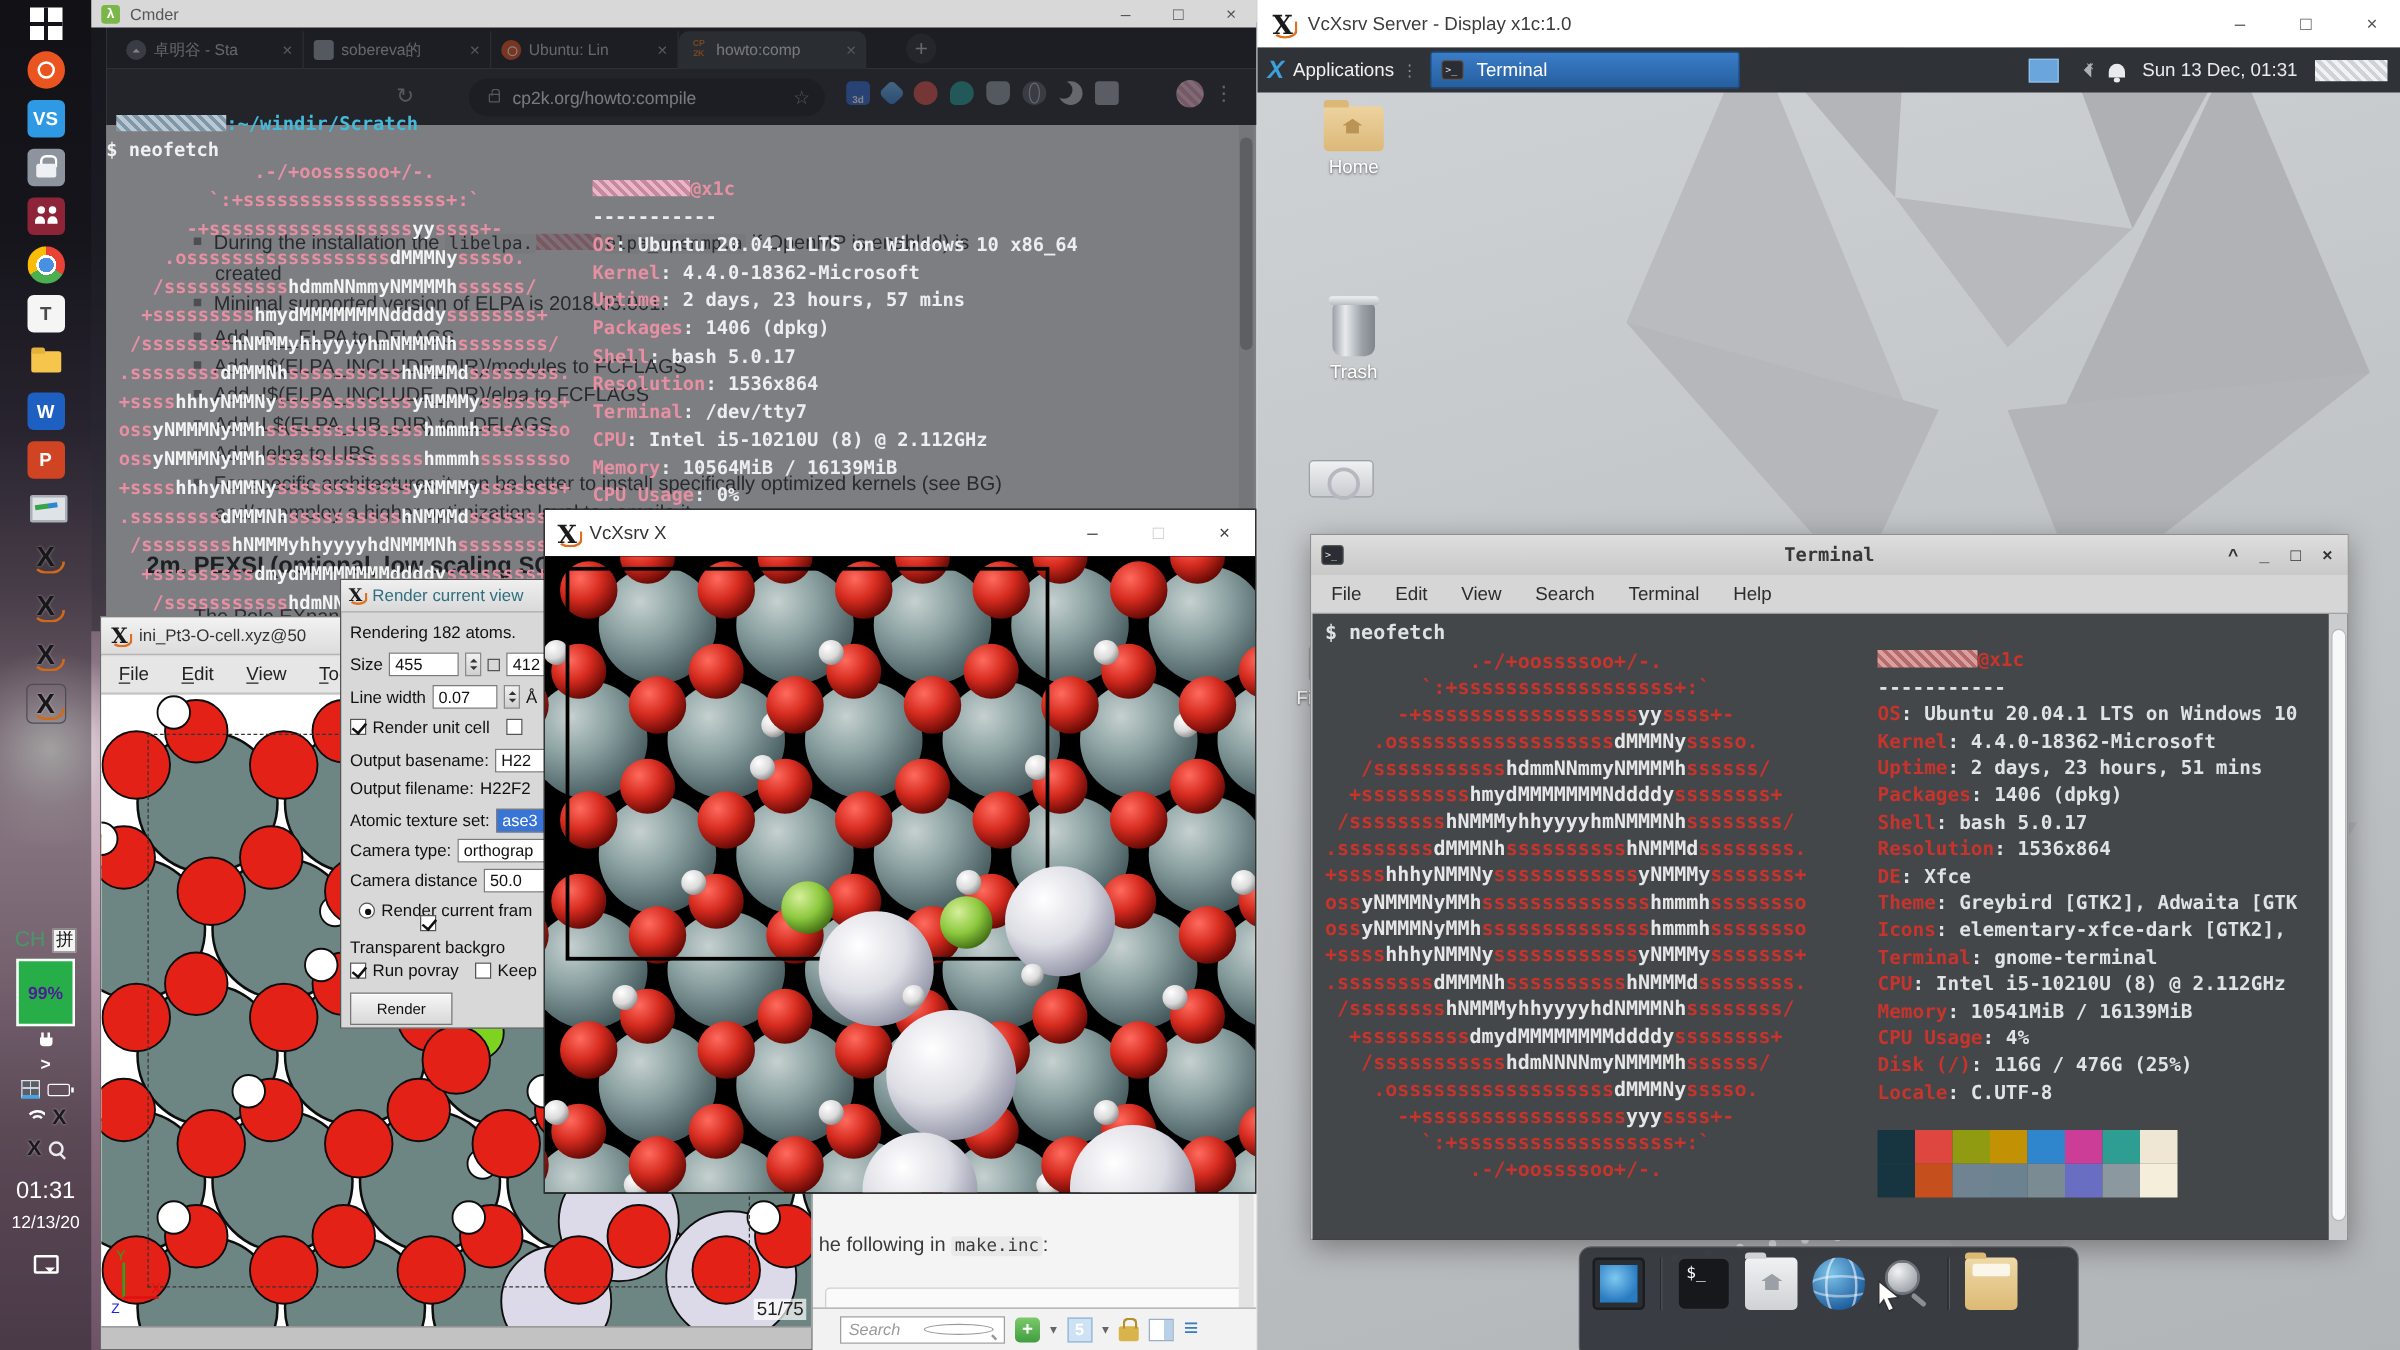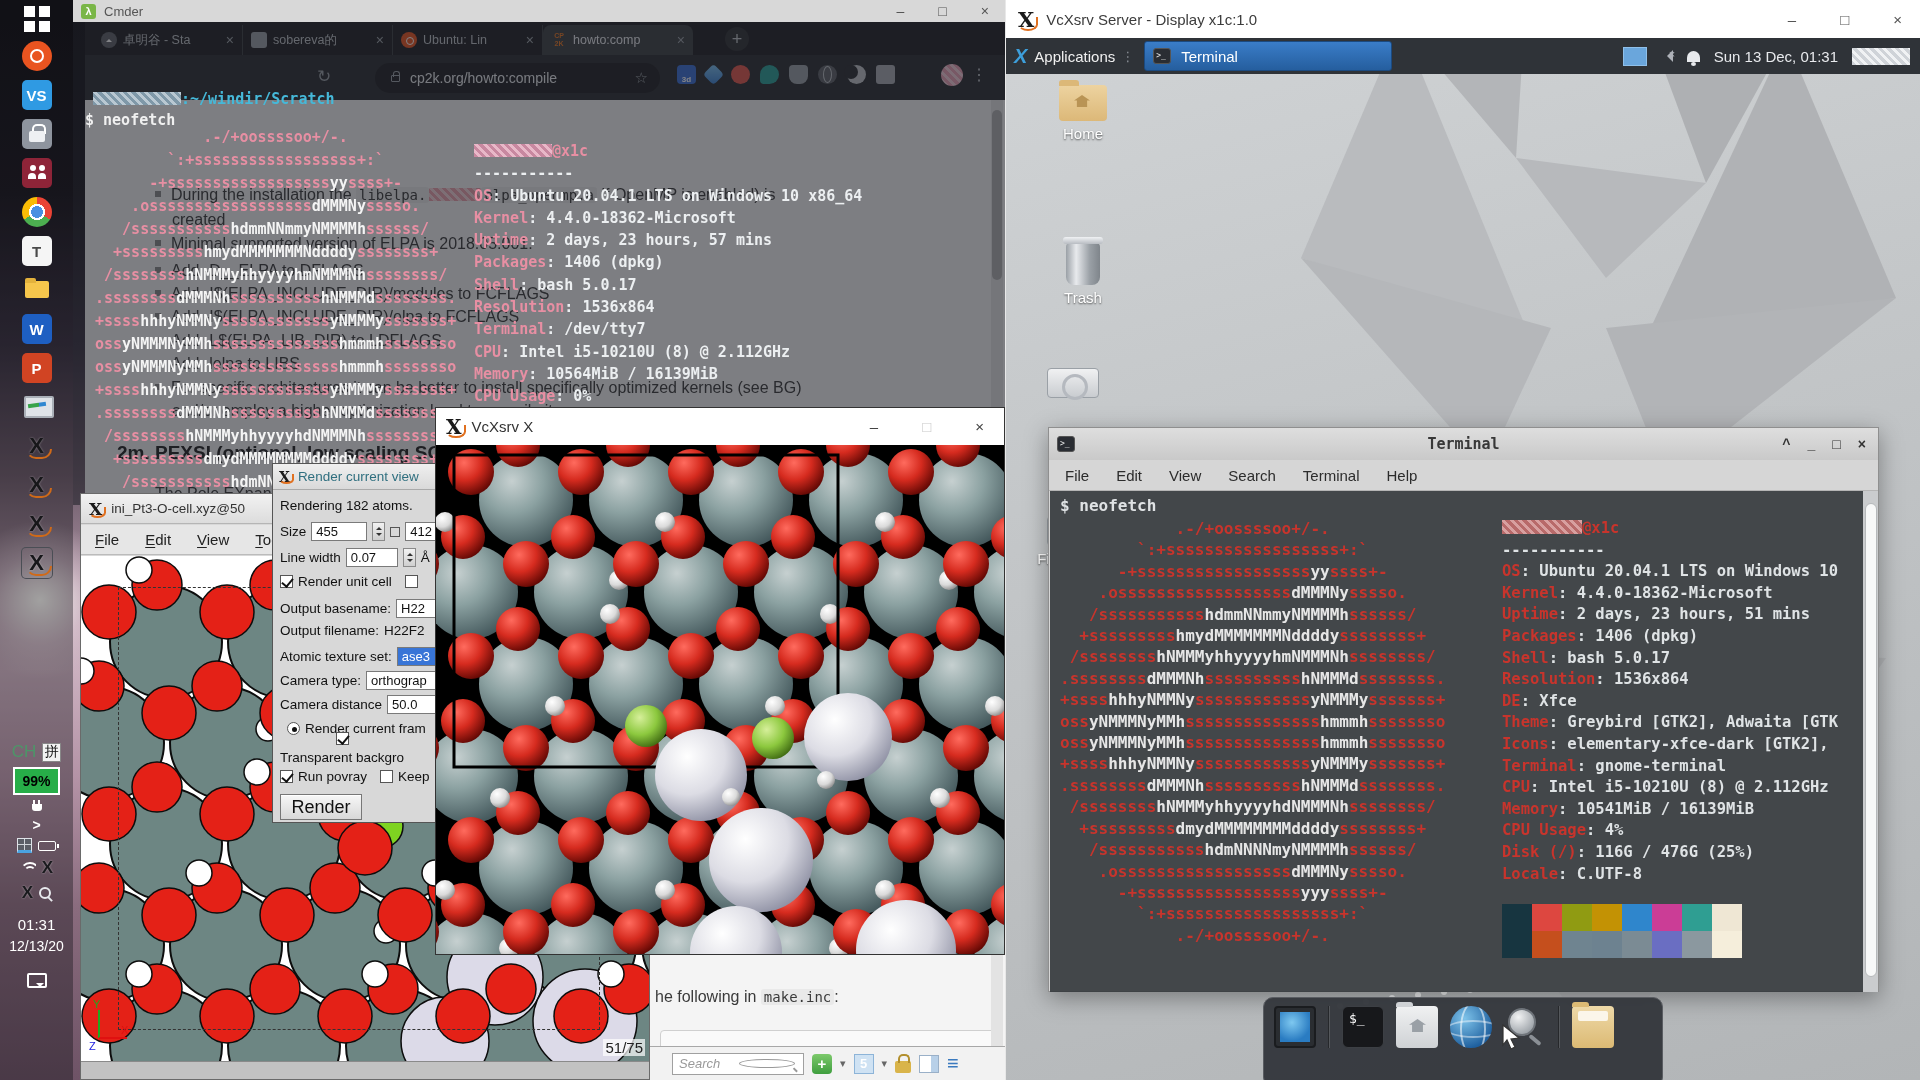--- a/index.html
+++ b/index.html
@@ -51,7 +51,7 @@
   .tray-row { display:flex; align-items:center; gap:6px; }
   #ime-lang { color:#22c55e; opacity:.5; font-size:17px; }
   #ime-box { width:19px; height:19px; background:#f3f3f3; color:#111; font-size:14px; display:flex; align-items:center; justify-content:center; border:1px solid #888; }
-  #battery-pill { background:#27ae48; color:#000000; font-size:14px; font-weight:bold; padding:4px 7px; border:2px solid #fff; }
+  #battery-pill { background:#27ae48; color:#4c1d95; font-size:14px; font-weight:bold; padding:17px 7px; border:2px solid #fff; }
   .plug { width:10px; height:12px; position:relative; }
   .plug::before { content:""; position:absolute; left:1px; top:0; width:2px; height:5px; background:#fff; box-shadow:5px 0 0 #fff; }
   .plug::after { content:""; position:absolute; left:0; top:4px; width:10px; height:7px; background:#fff; border-radius:0 0 3px 3px; }

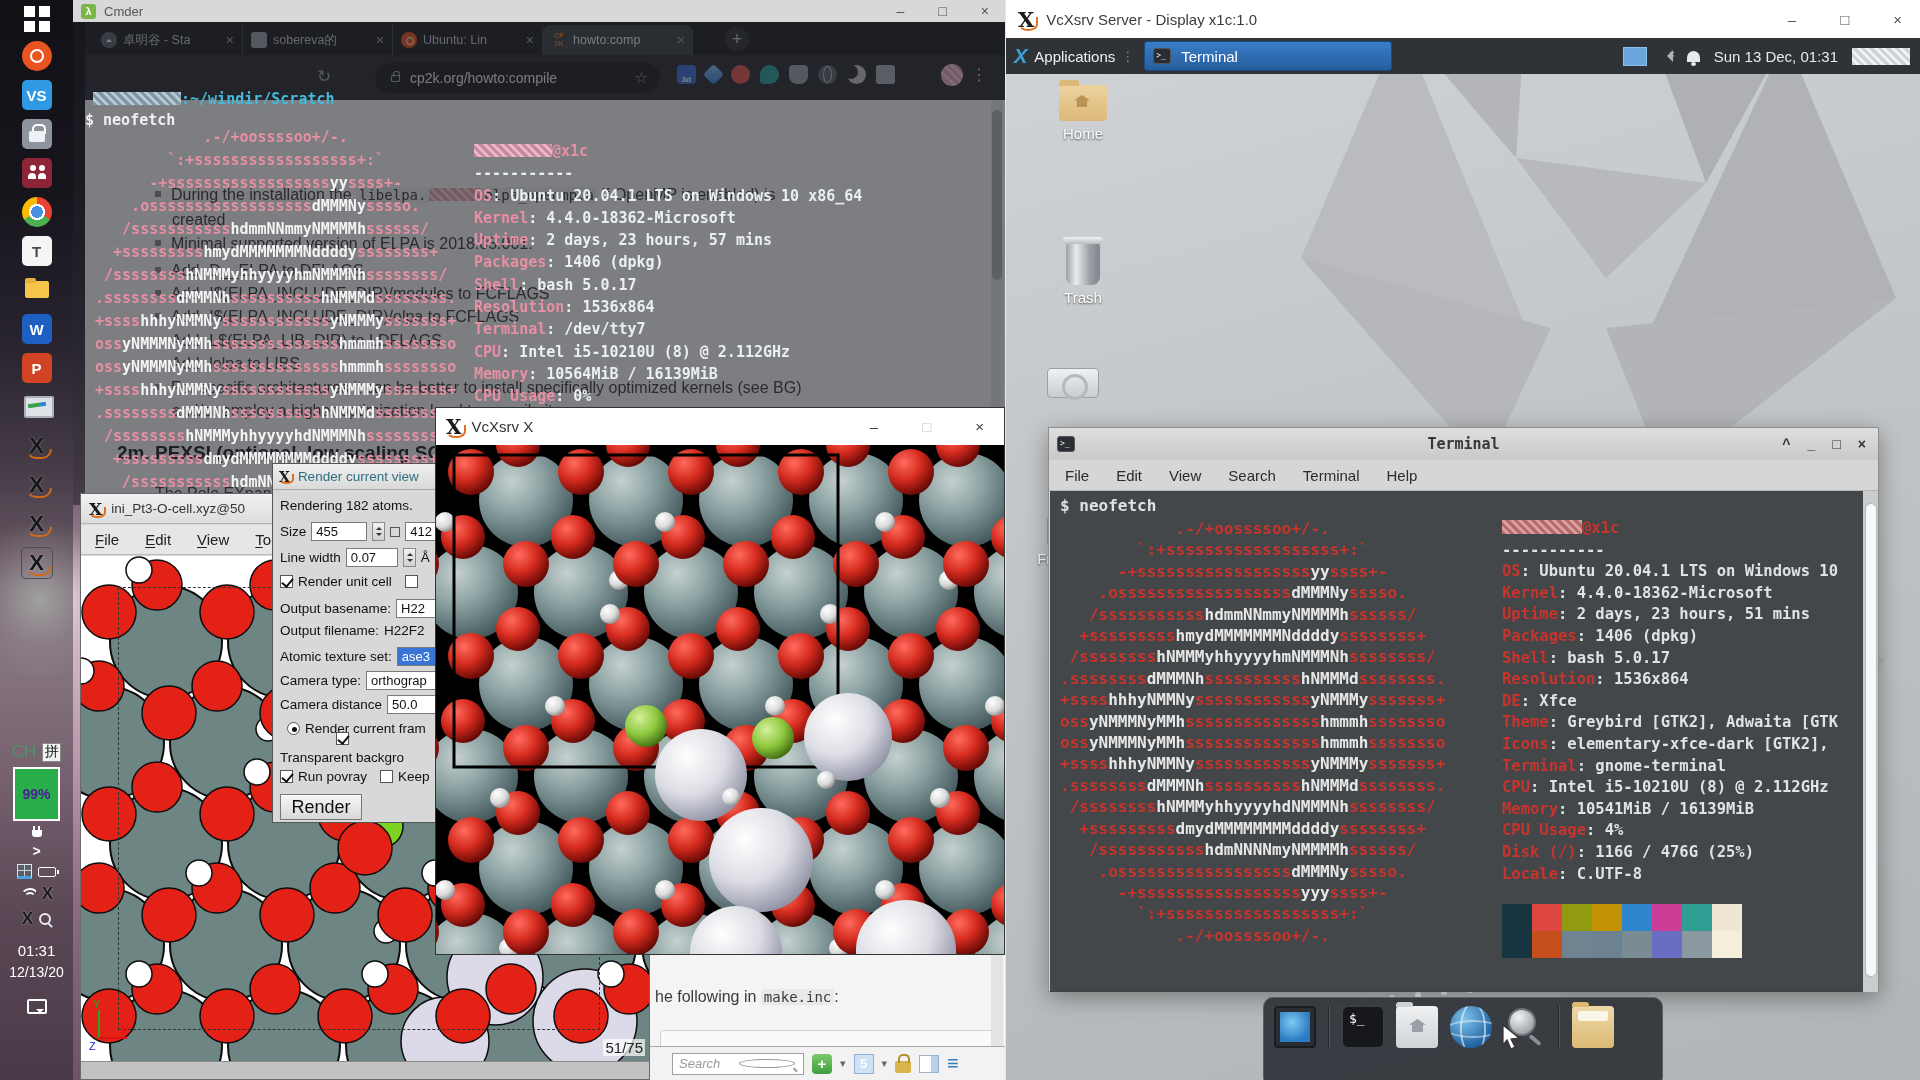--- a/index.html
+++ b/index.html
@@ -206,7 +206,7 @@
   .radio { width:13px; height:13px; border:1px solid #555; border-radius:50%; background:#fff; position:relative; flex:0 0 auto; }
   .radio.on::after { content:""; position:absolute; left:3.5px; top:3.5px; width:5px; height:5px; border-radius:50%; background:#111; }
   #dlg-render-btn { position:absolute; left:7px; top:330px; width:82px; height:26px; background:linear-gradient(#f7f7f7,#d8d8d8);
-     border:1px solid #777; font-size:18px; display:flex; align-items:center; justify-content:center; box-shadow:inset 0 1px 0 #fff; }
+     border:1px solid #777; font-size:12px; display:flex; align-items:center; justify-content:center; box-shadow:inset 0 1px 0 #fff; }
 
   
   #pov { position:absolute; left:435px; top:407px; width:570px; height:548px; z-index:50; background:#000; border:1px solid #333; }

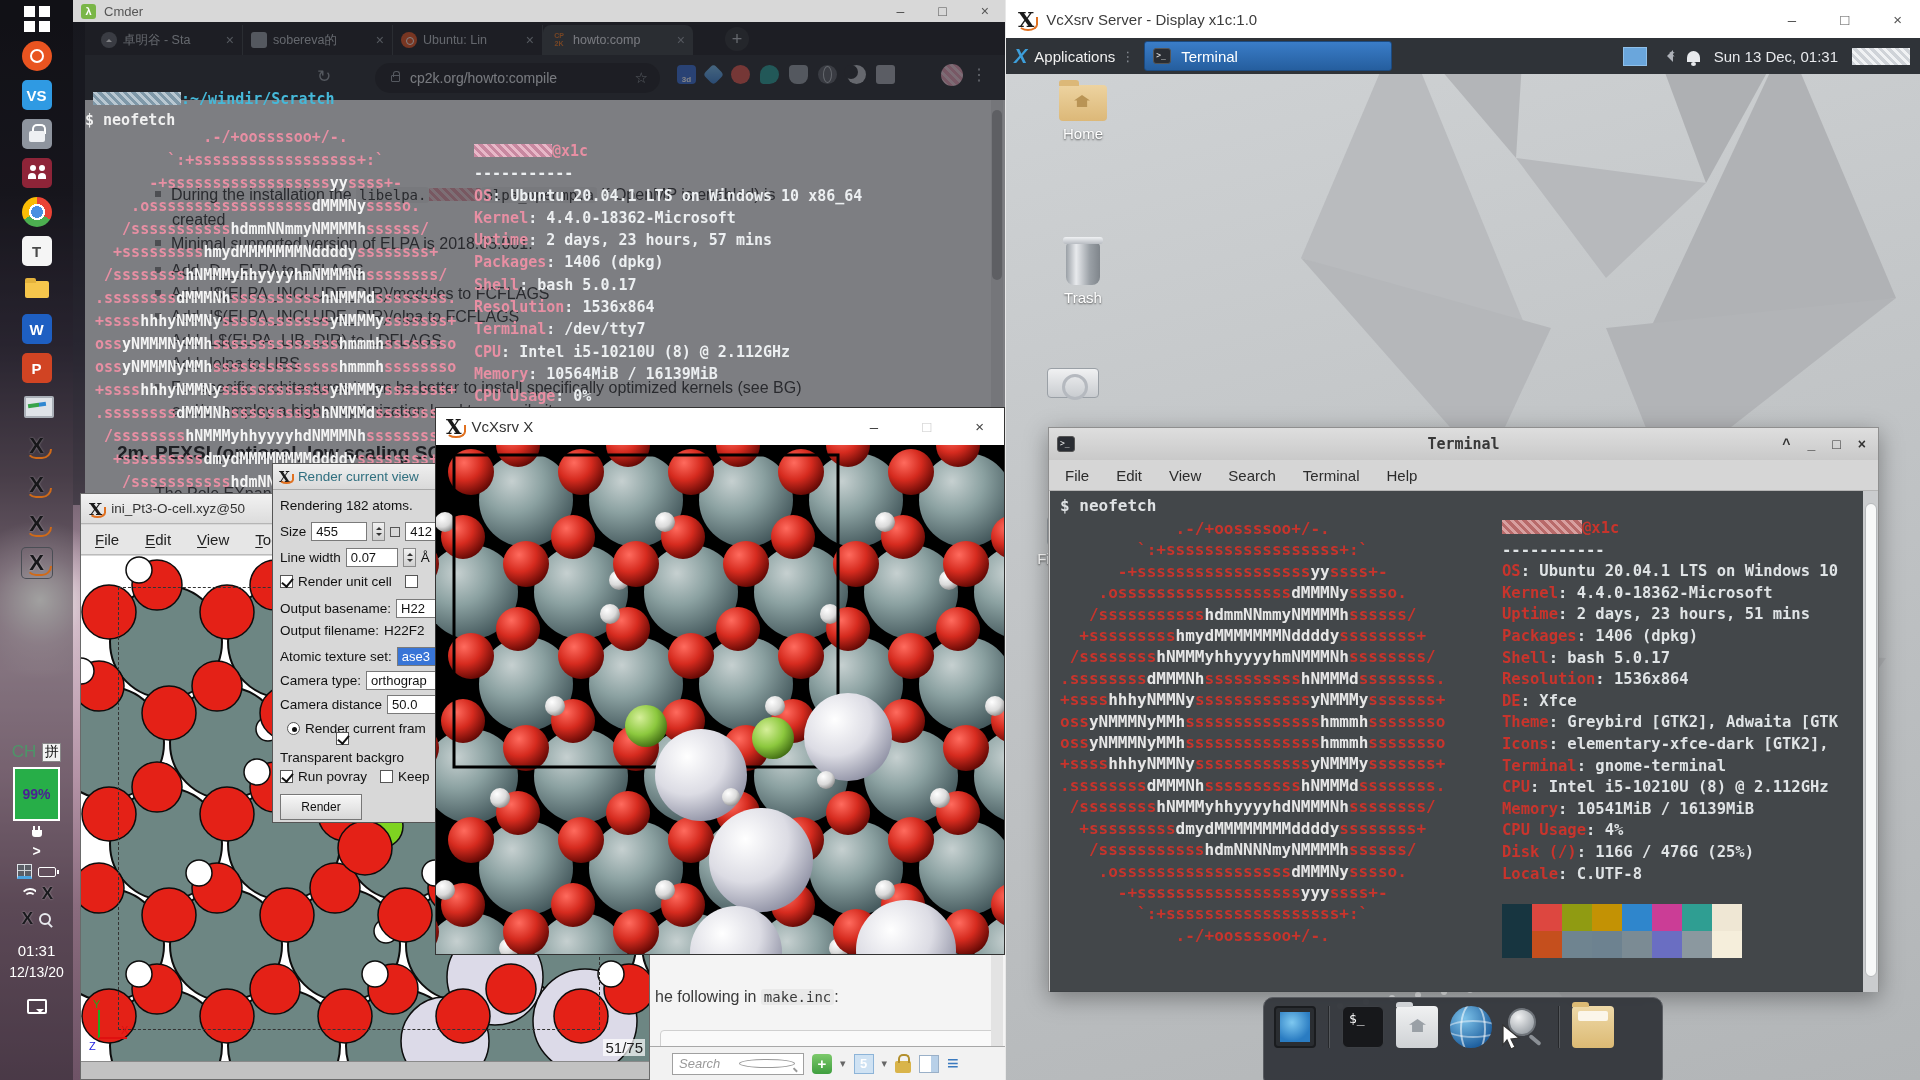--- a/index.html
+++ b/index.html
@@ -69,7 +69,7 @@
   .mag { width:12px; height:12px; border:2px solid #e8eaee; border-radius:50%; position:relative; }
   .mag::after { content:""; position:absolute; right:-4px; bottom:-3px; width:6px; height:2px; background:#e8eaee; transform:rotate(45deg); }
   .tb-x { color:#1a1a1e; font-weight:bold; font-size:17px; text-shadow:0 0 2px rgba(255,255,255,.5); position:relative; }
-  #tray-time { font-size:15px; margin-top:8px; }
+  #tray-time { font-size:19px; margin-top:8px; }
   #tray-date { font-size:14px; }
   .bubble { width:20px; height:15px; border:2px solid #fff; border-radius:2px; position:relative; margin-top:14px; }
   .bubble::after { content:""; position:absolute; left:7px; bottom:-5px; border:4px solid transparent; border-top-color:#fff; }

